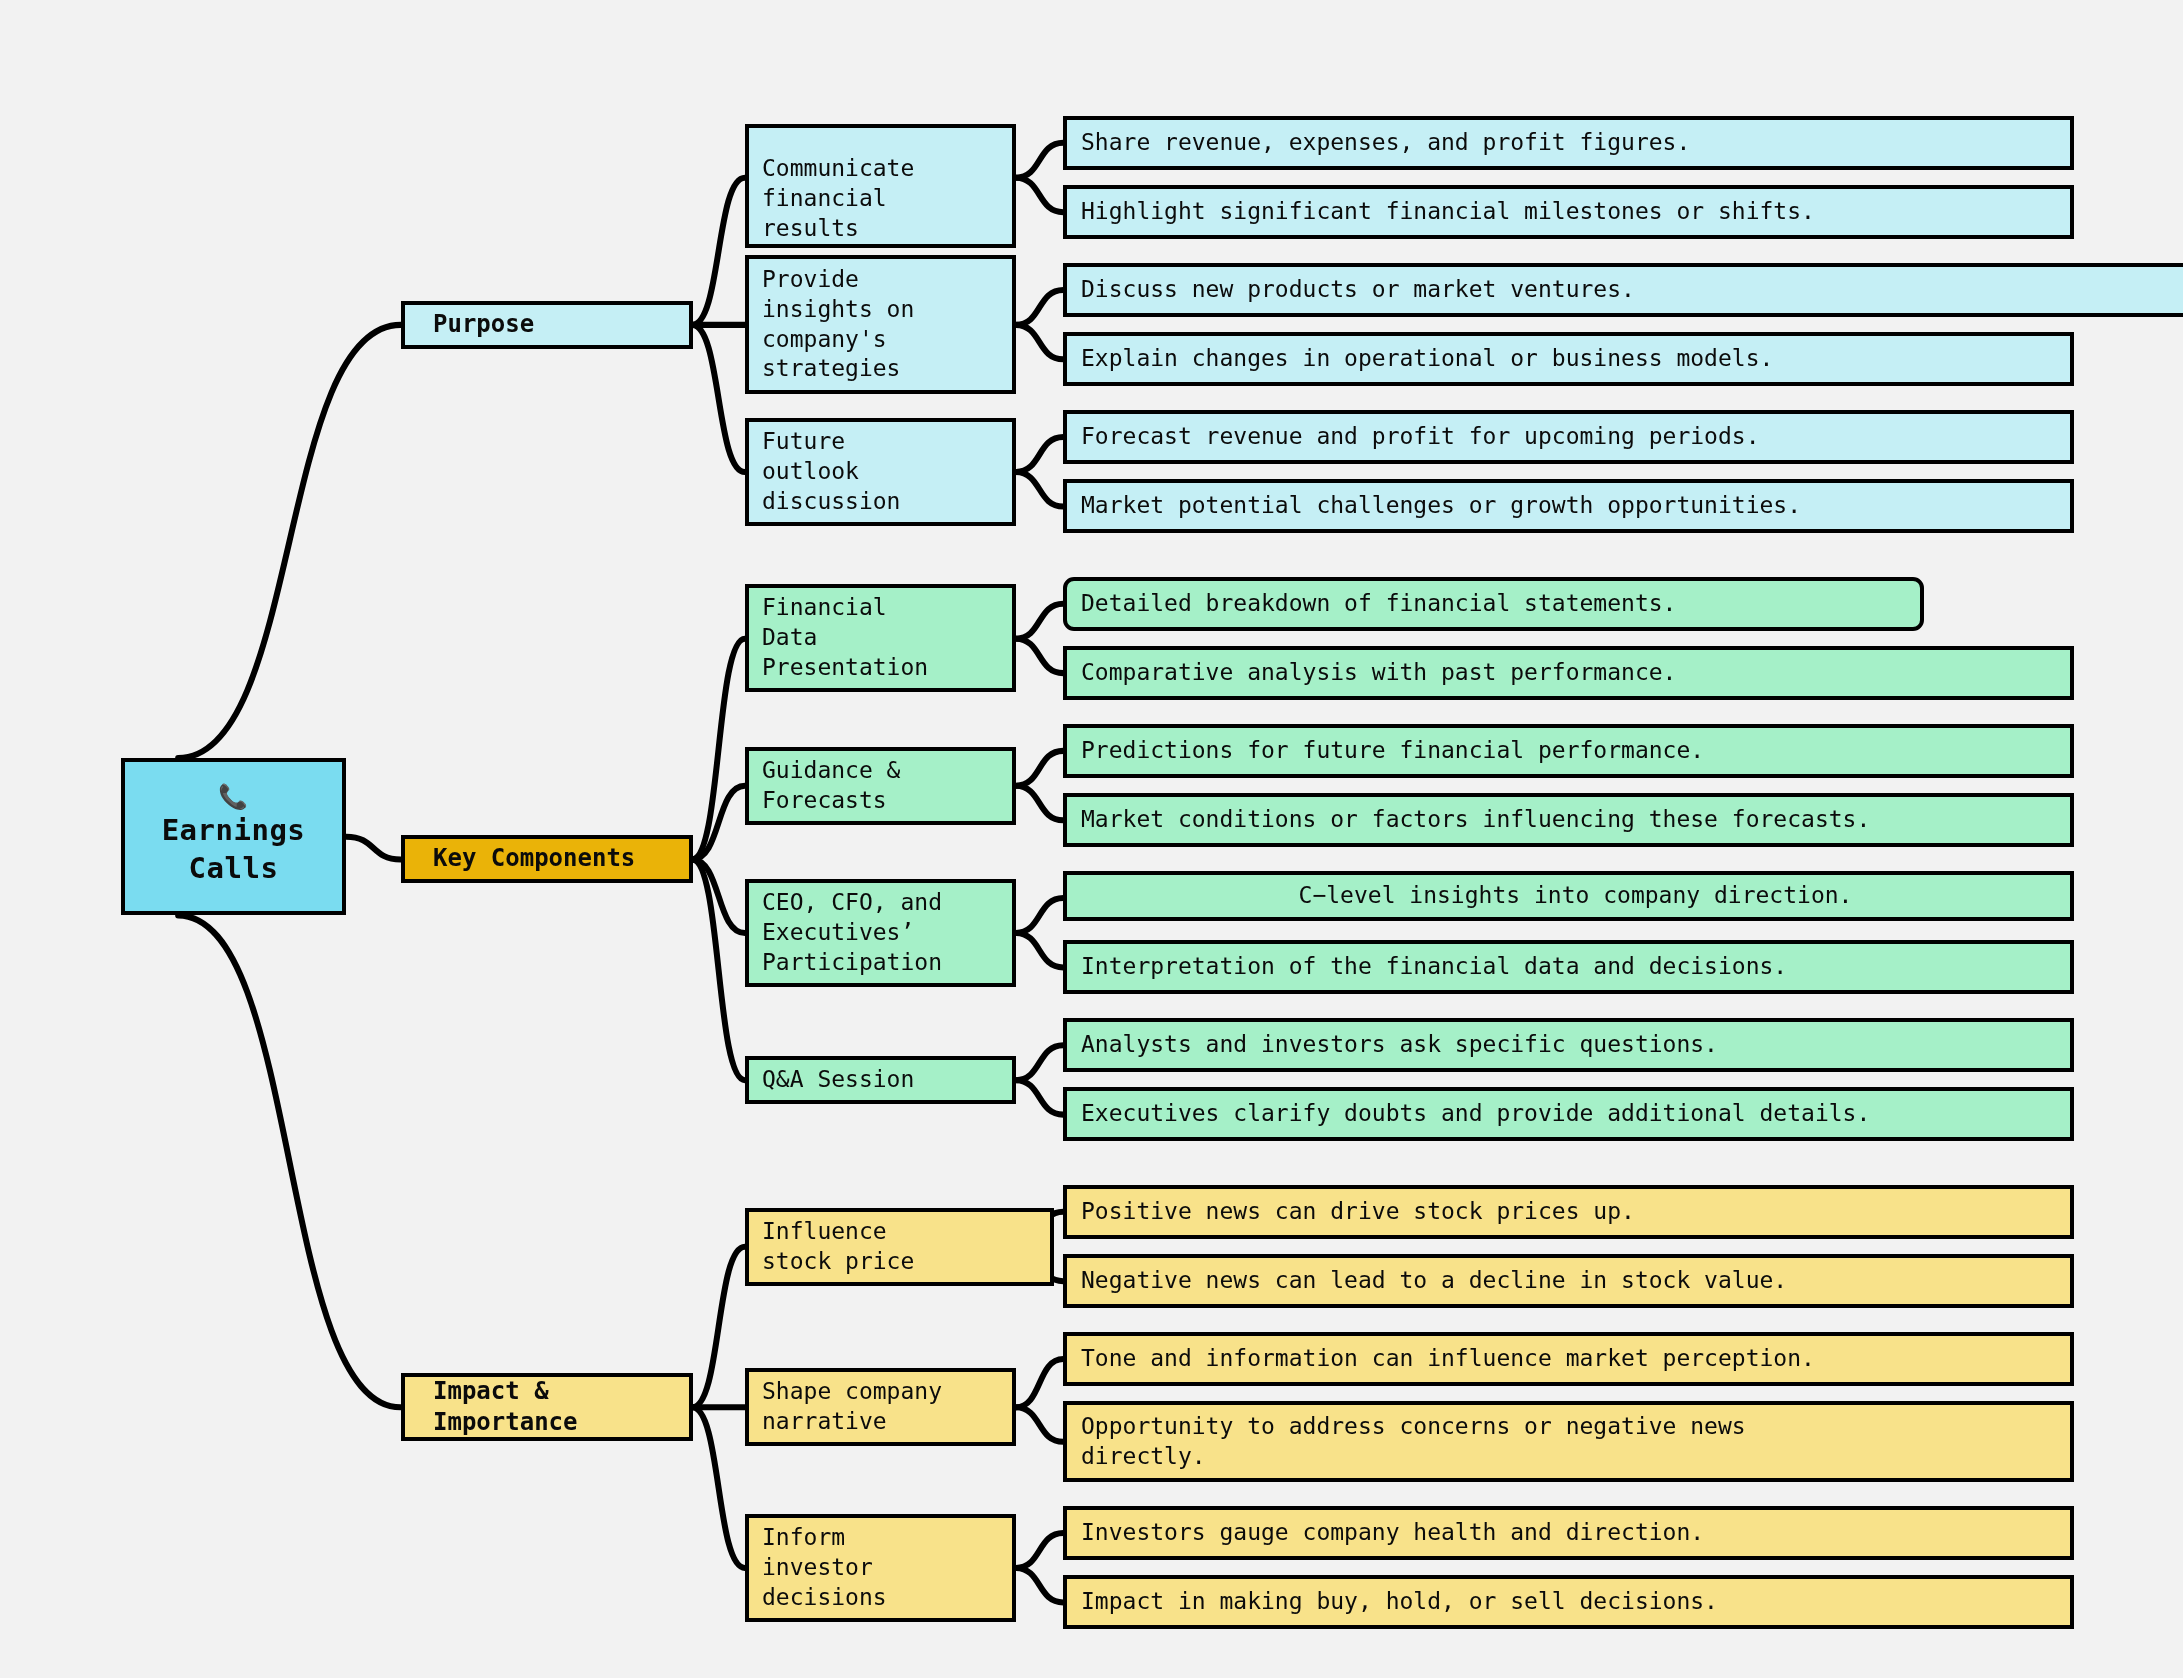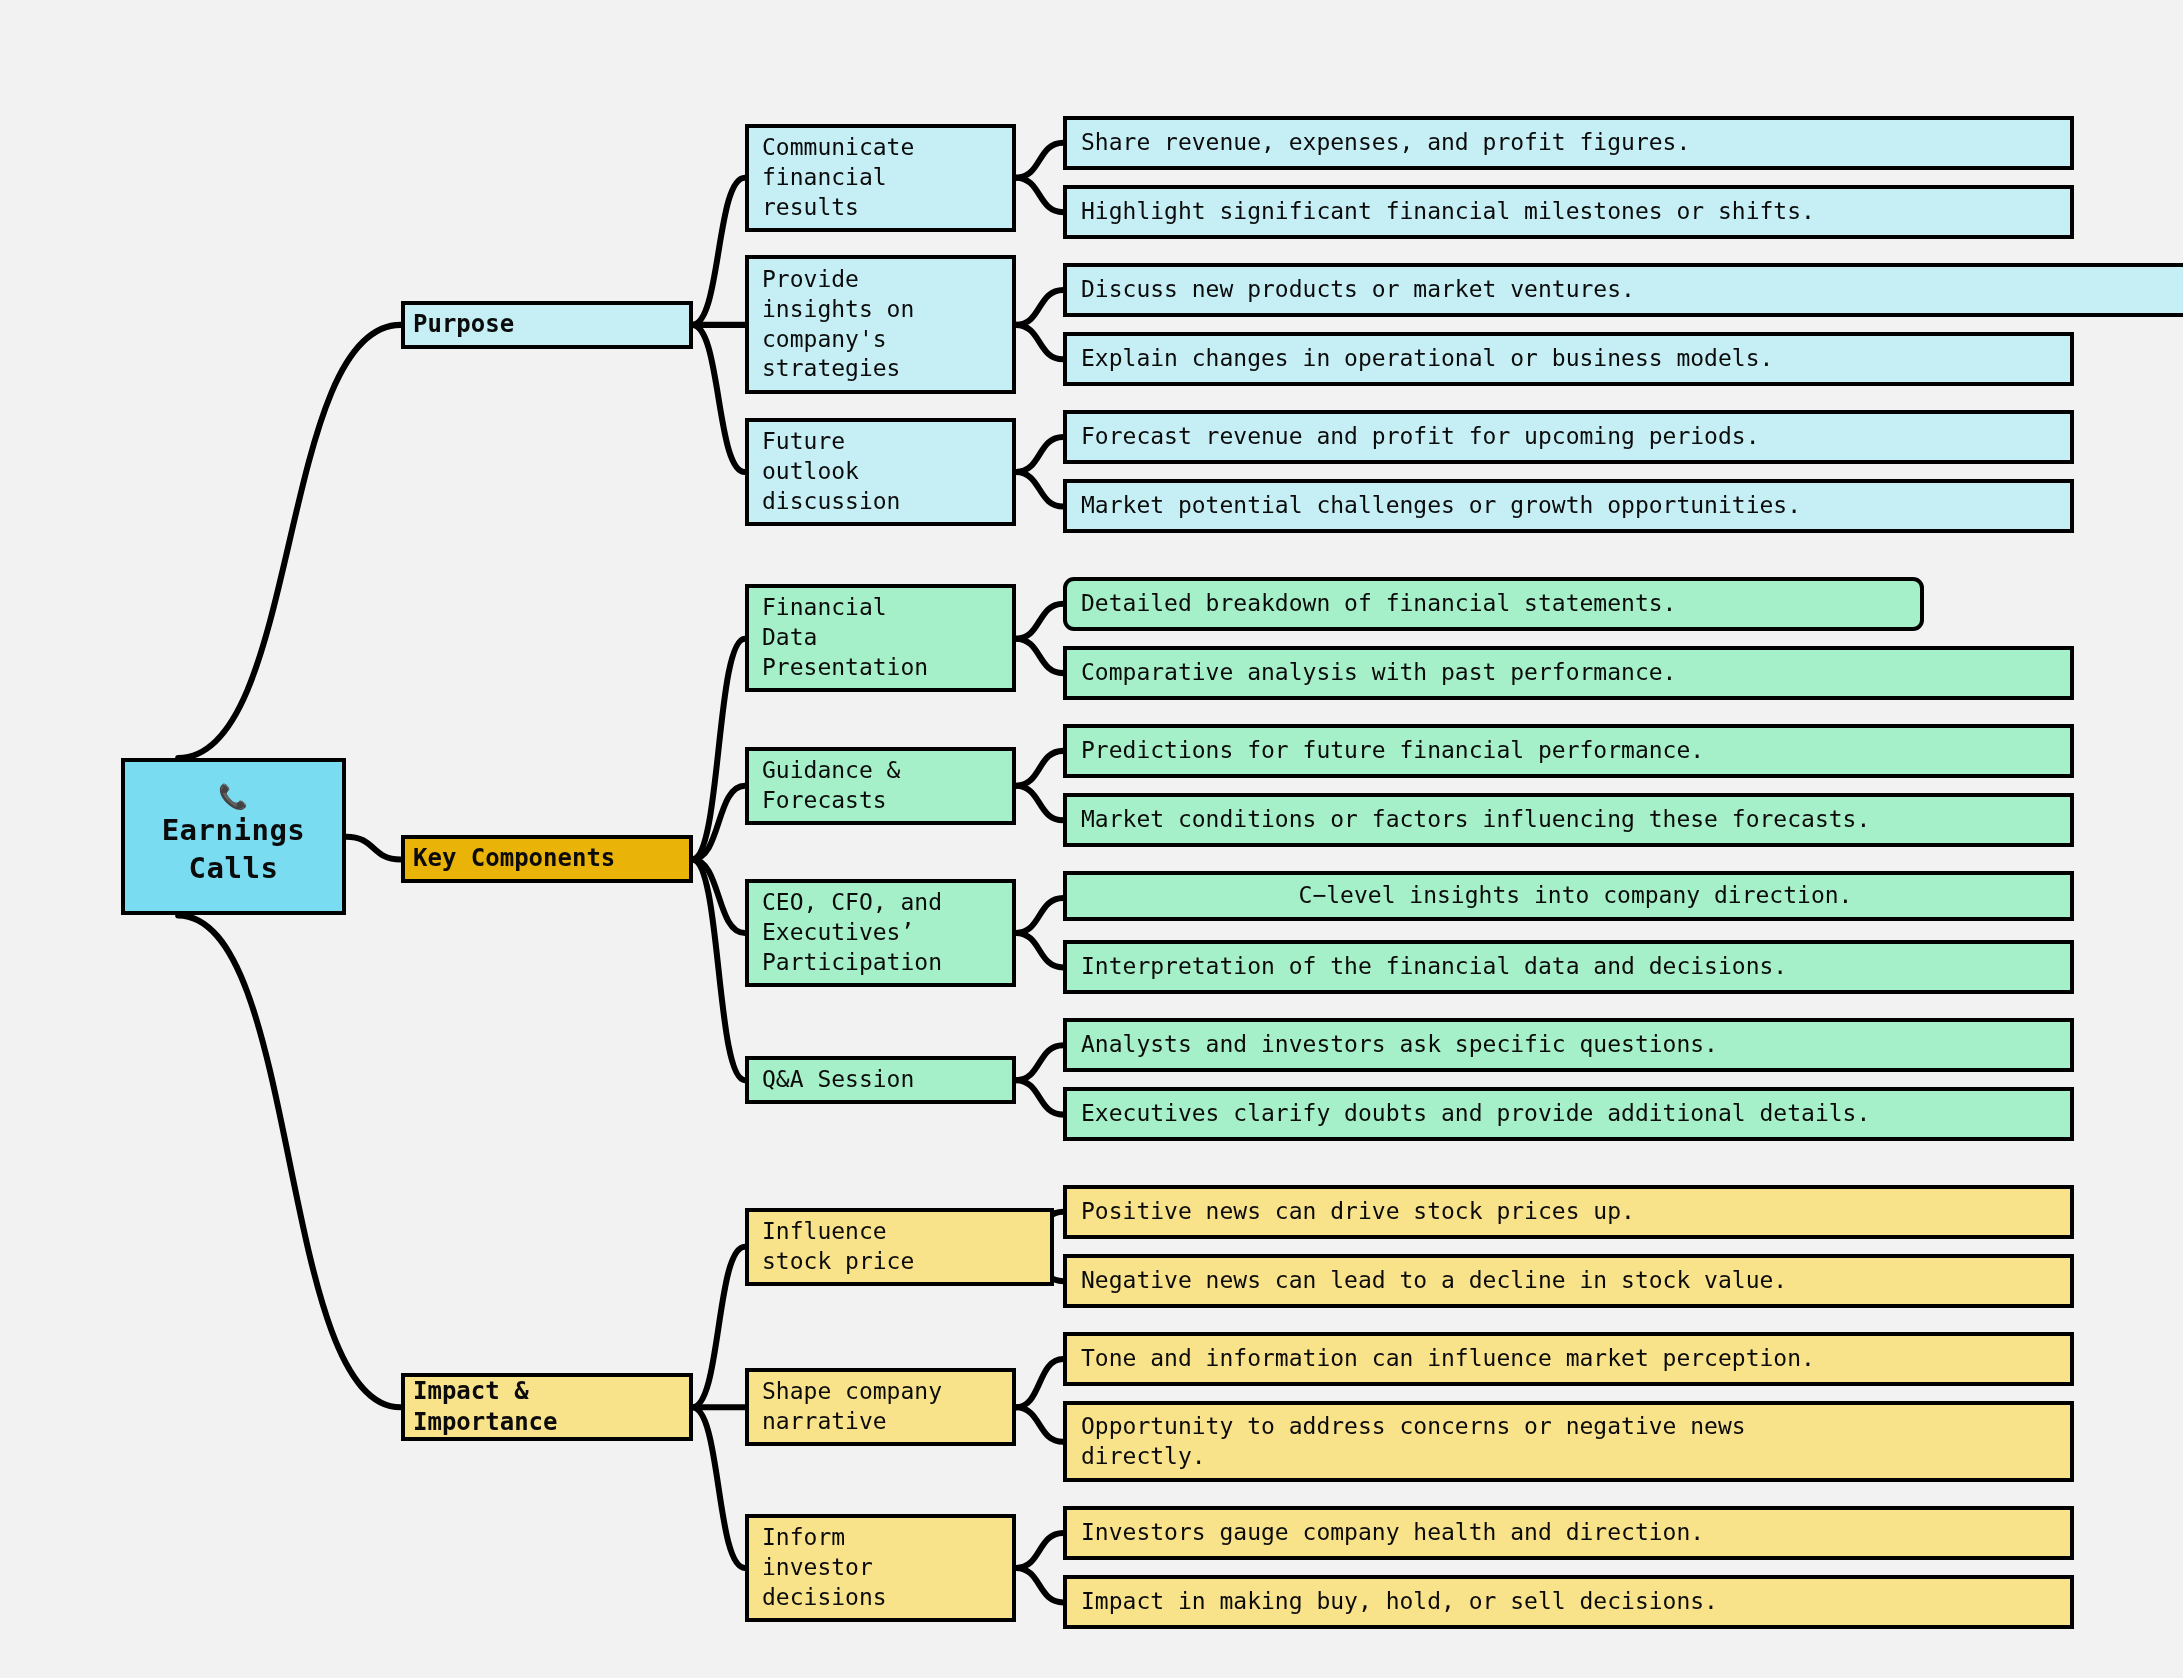--- a/index.html
+++ b/index.html
@@ -132,7 +132,7 @@
       <div class="node branch cyan" style="left: 401px; top: 301px; width: 292px; height: 48px;">
         <span class="txt">Purpose</span>
       </div>
-      <div class="node child cyan" style="left: 745px; top: 124px; width: 271px; height: 108px;">
+      <div class="node child cyan" style="left: 745px; top: 124px; width: 271px; height: 124px; align-items: flex-end;">
         <span class="txt">Communicate
 financial
 results</span>

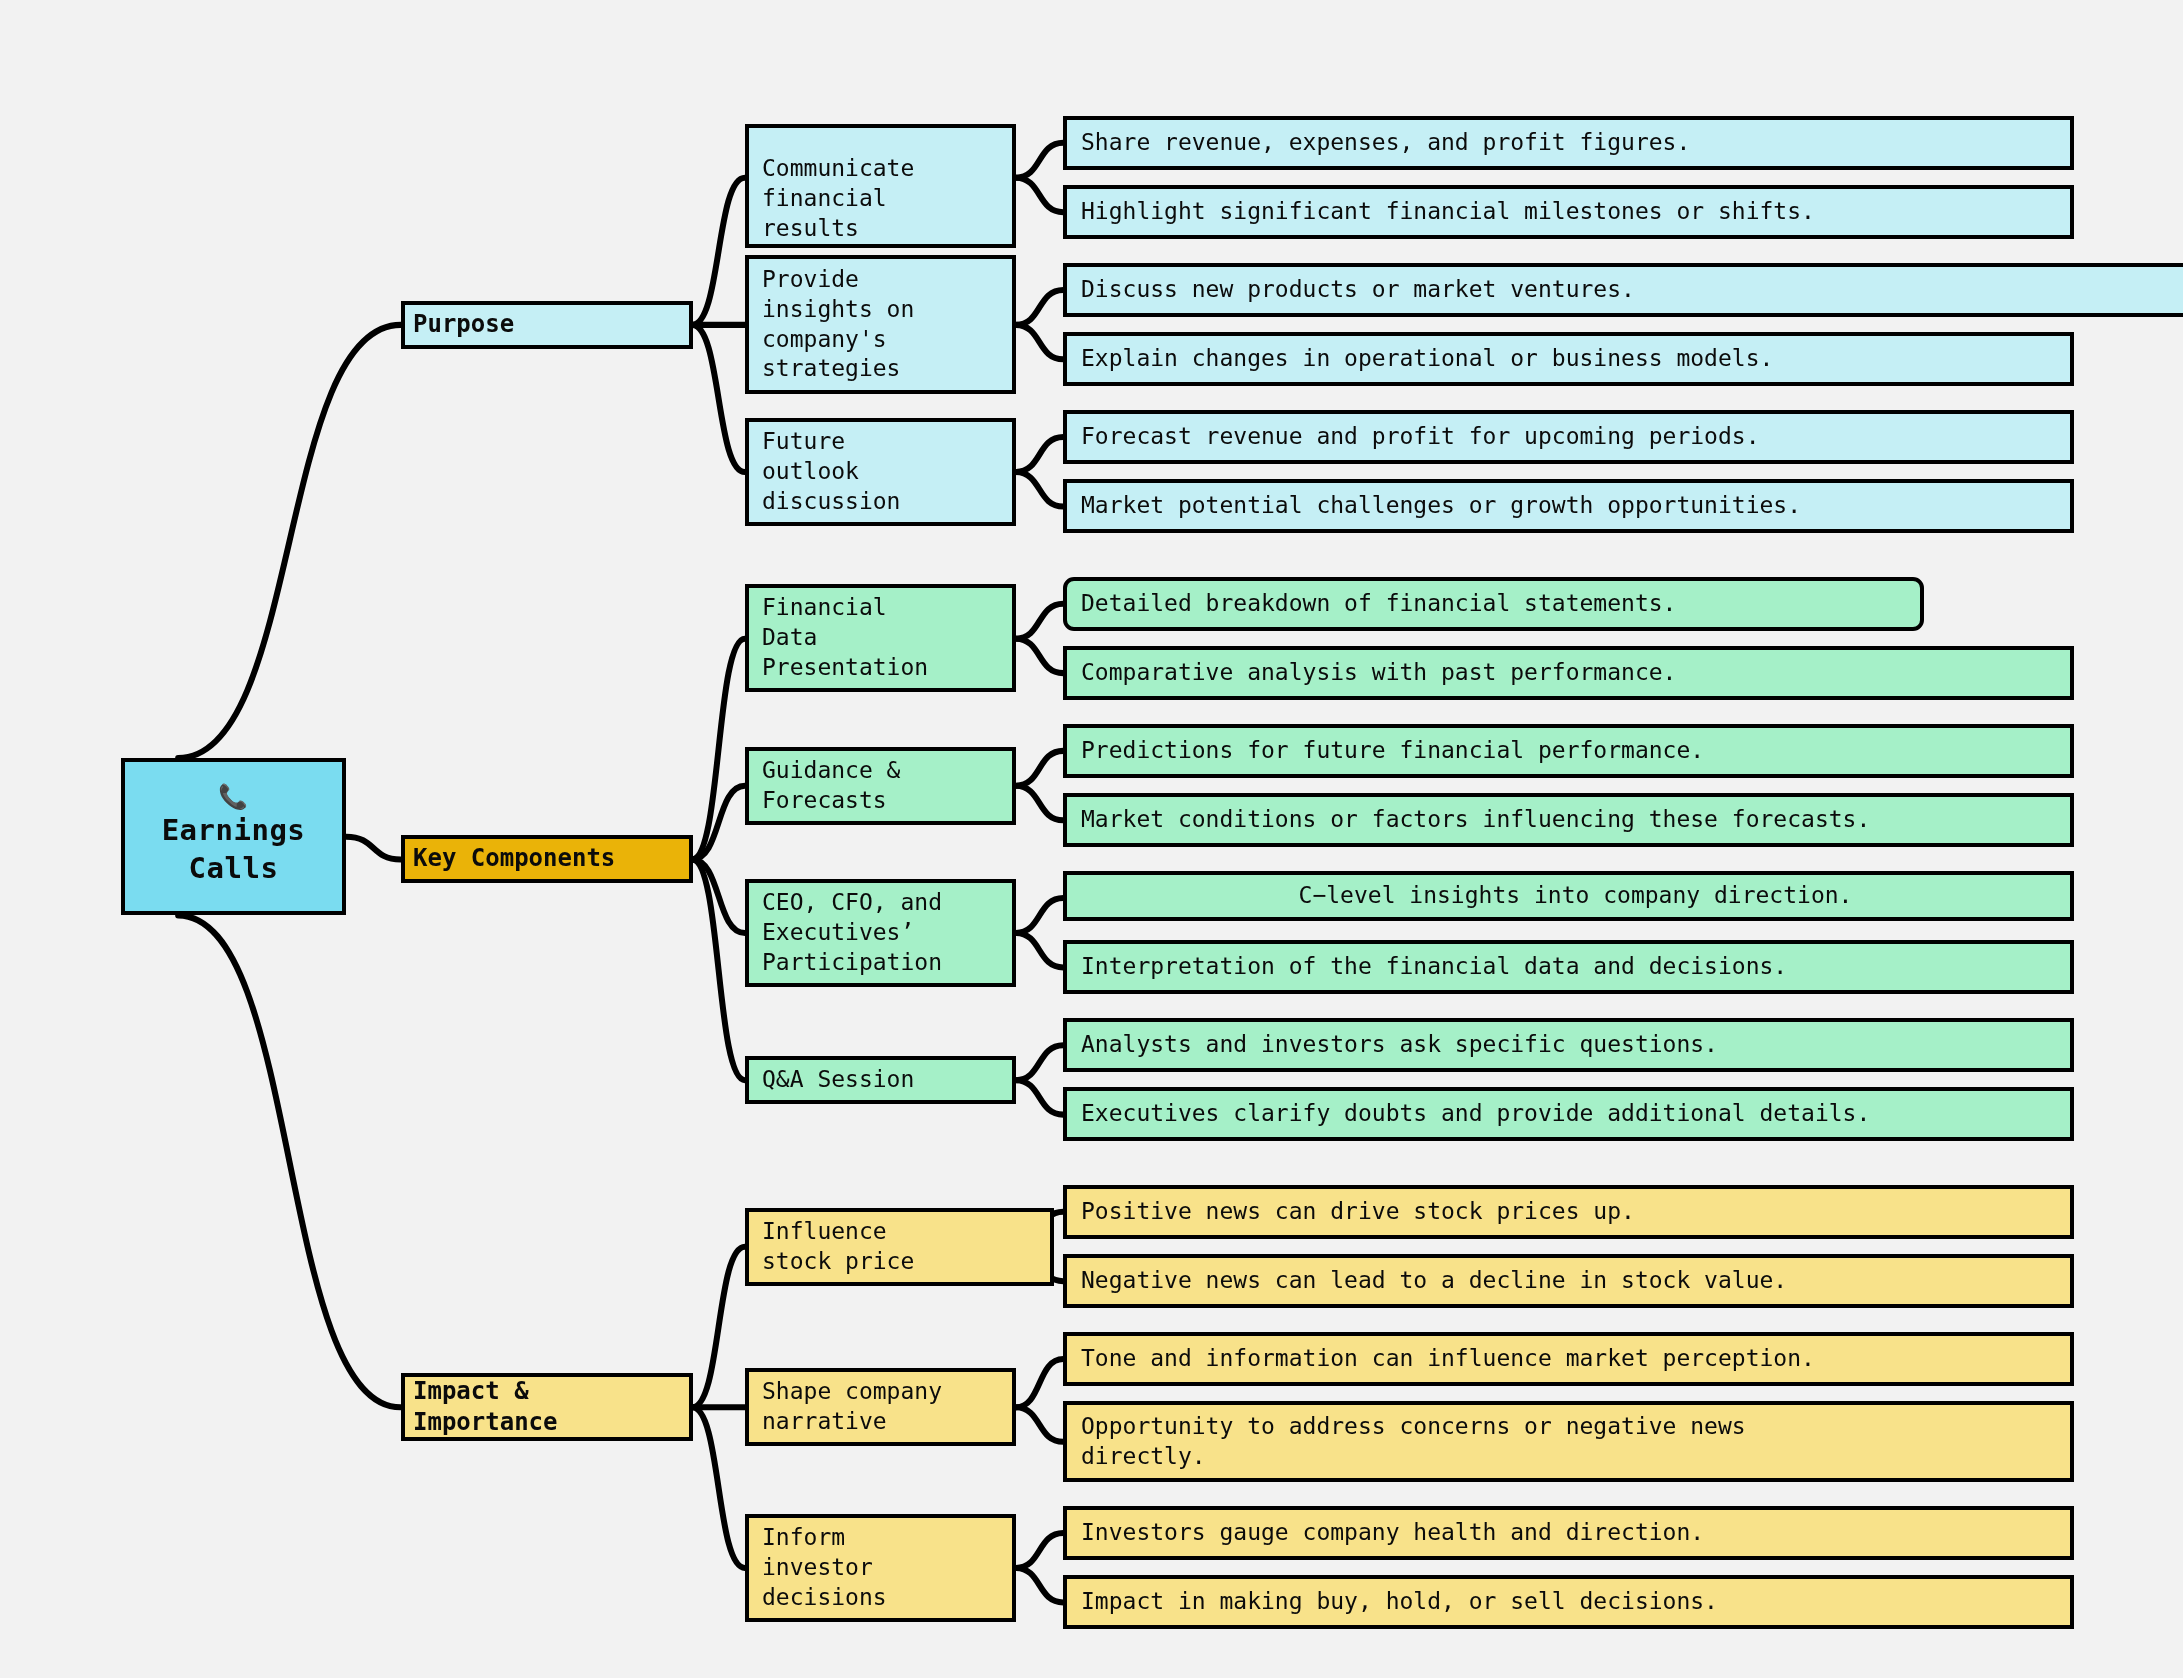--- a/index.html
+++ b/index.html
@@ -61,7 +61,7 @@
   .branch .txt {
     font-size: 24px;
     font-weight: bold;
-    padding-left: 8px;
+    padding-left: 28px;
   }
   .branch.cyan   { background: #c5eff5; }
   .branch.green  { background: #eab308; }

